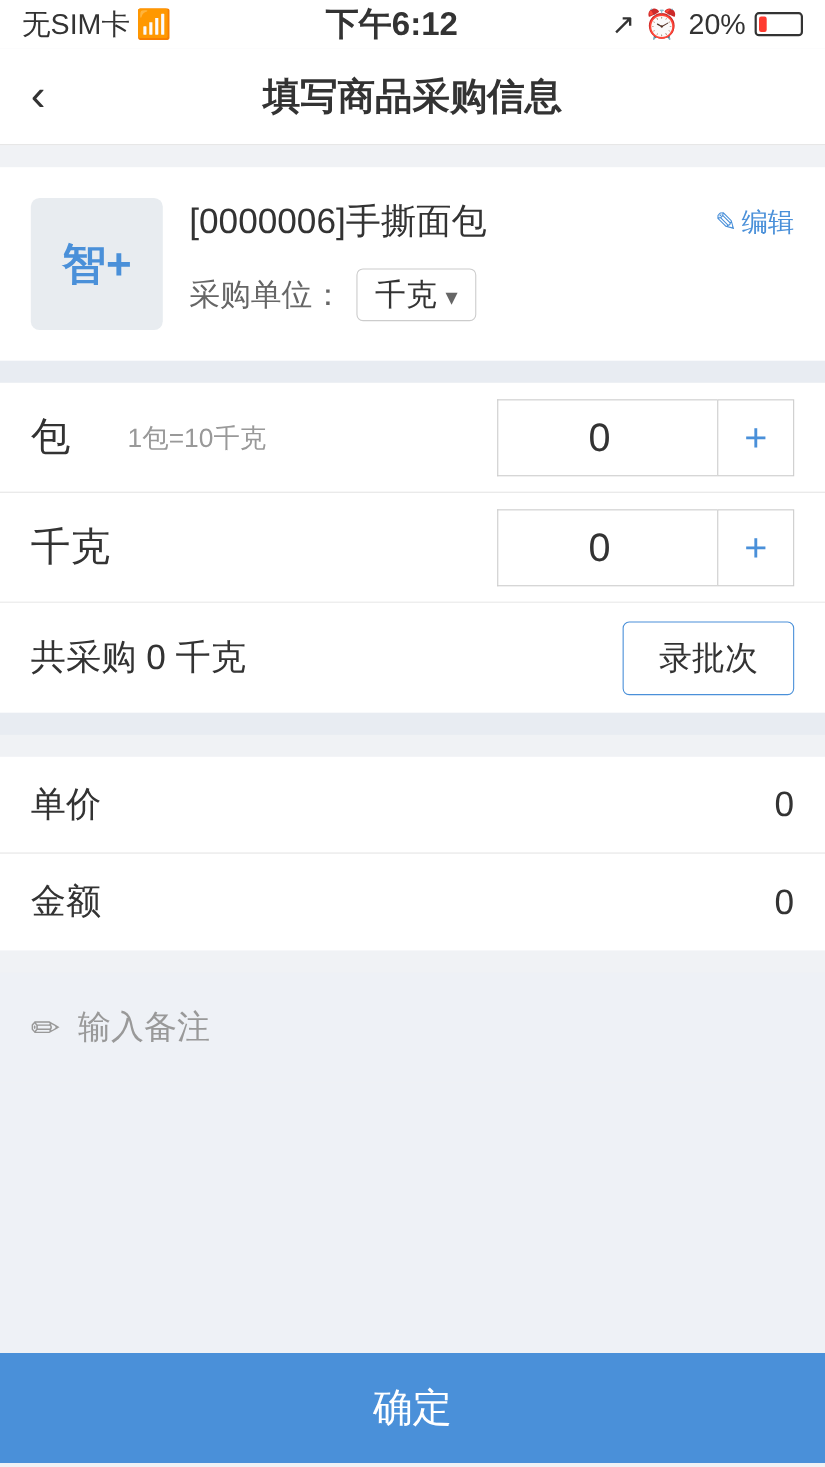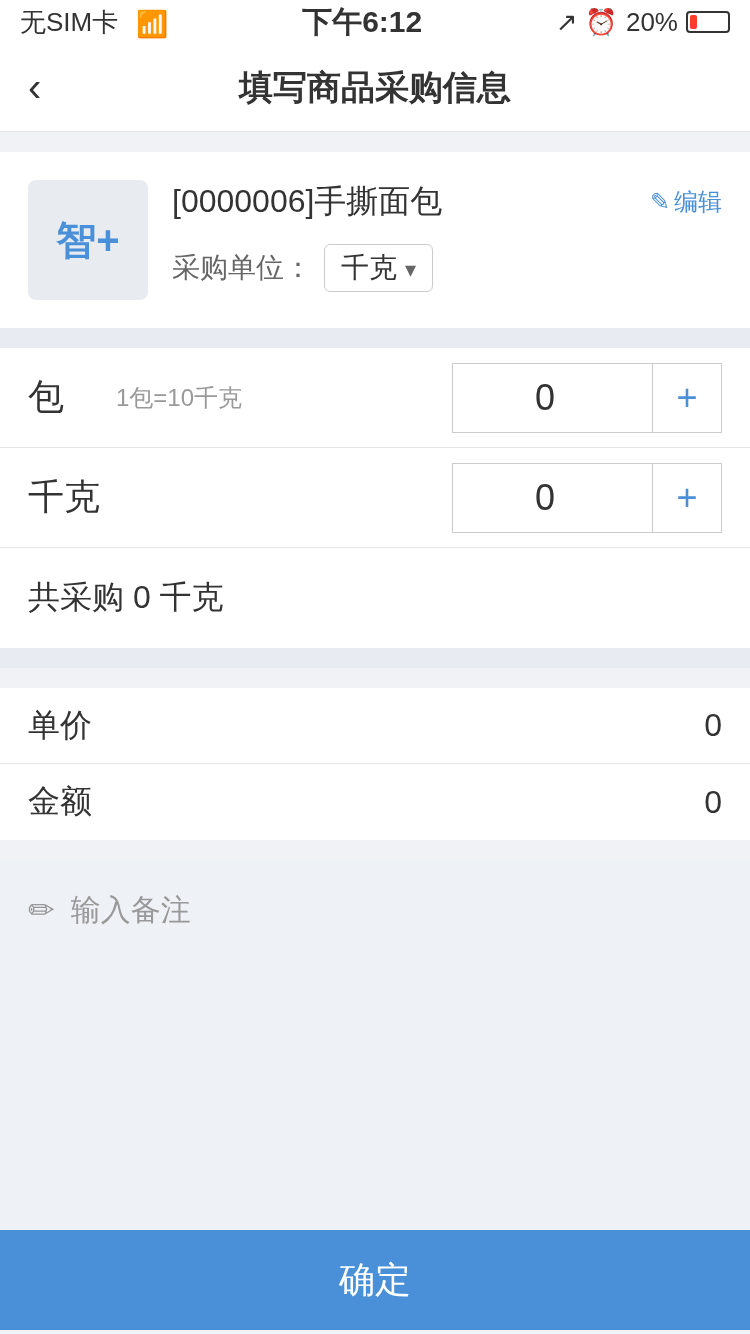--- a/index.html
+++ b/index.html
@@ -27,8 +27,8 @@
     }
     .status-left {
       display: flex;
-      align-items: flex-end;
-      gap: 18px;
+      align-items: center;
+      gap: 6px;
       font-size: 26px;
     }
     .status-center {

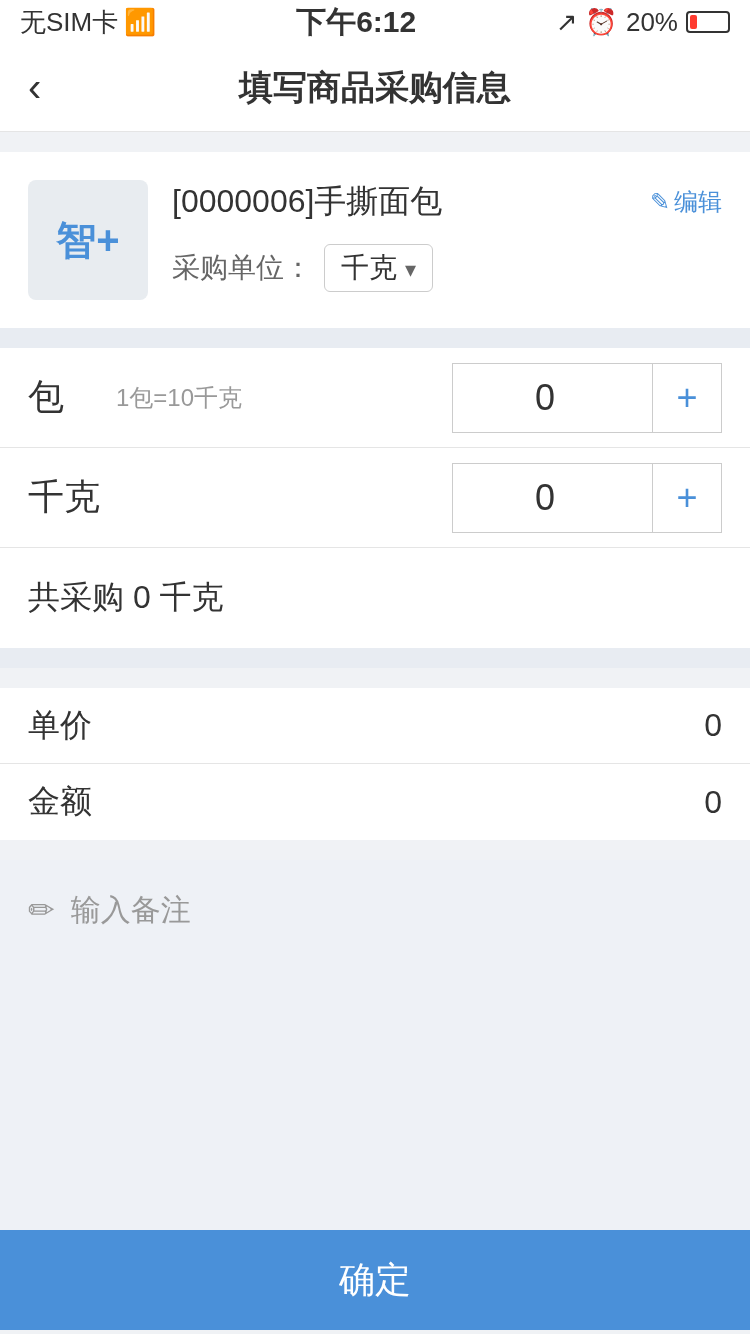--- a/index.html
+++ b/index.html
@@ -415,6 +415,7 @@
 
   <div class="total-row">
     <span class="total-text">共采购 0 千克</span>
+    <button class="record-btn">录批次</button>
   </div>
 
   <div class="divider-section"></div>

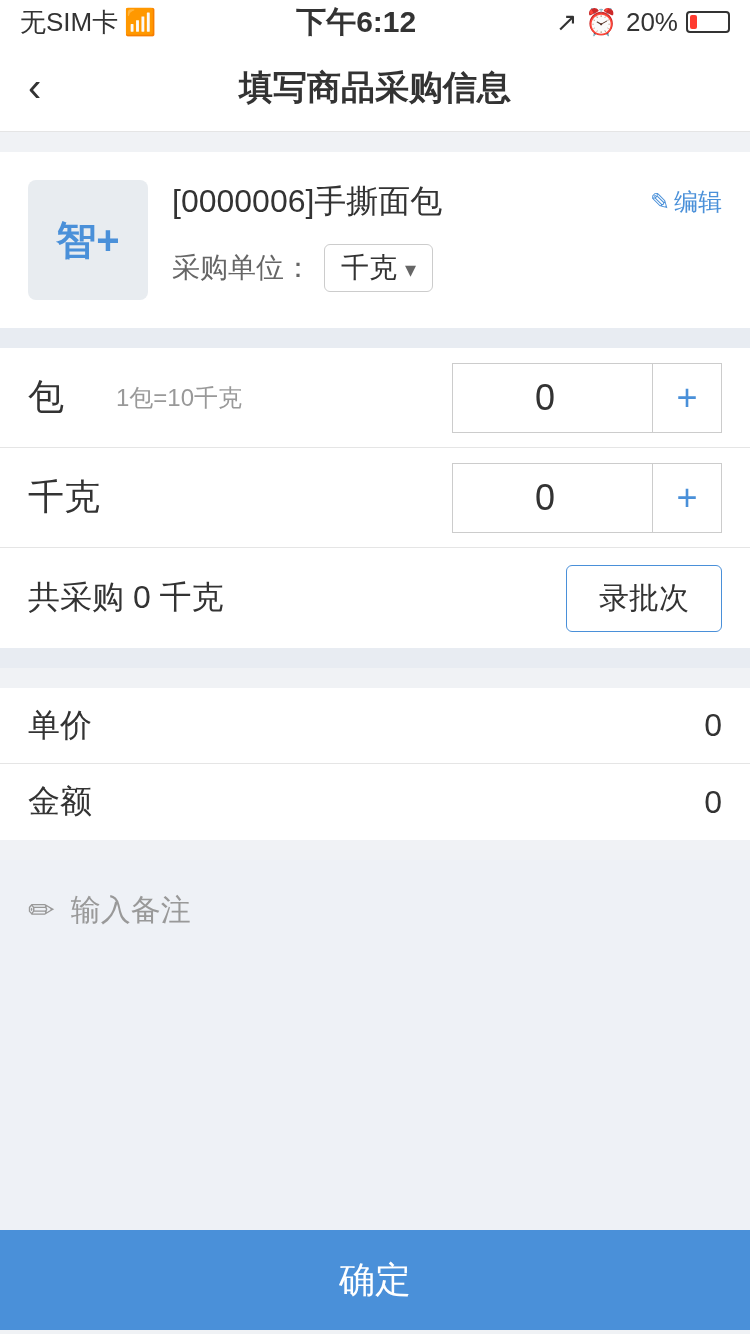--- a/index.html
+++ b/index.html
@@ -264,7 +264,7 @@
       align-items: center;
       justify-content: space-between;
       padding: 0 28px;
-      height: 76px;
+      height: 88px;
       border-bottom: 1px solid #e5e5e5;
     }
     .price-row:last-child {

